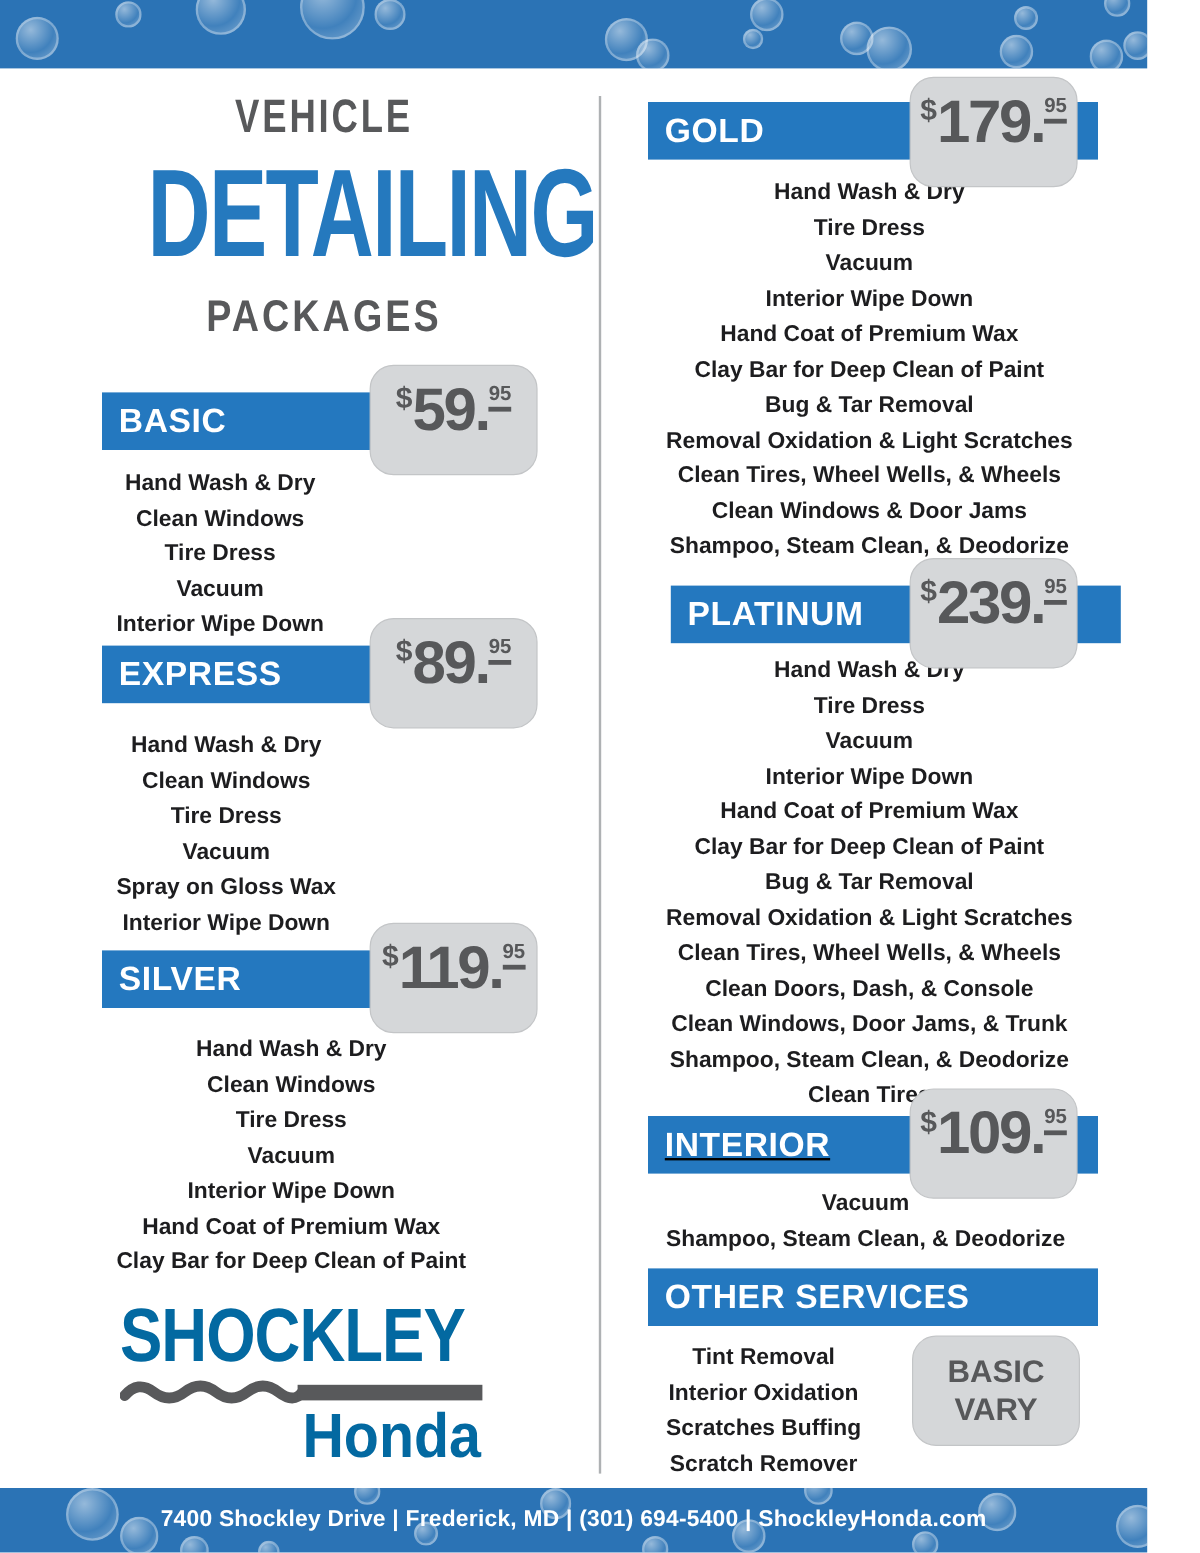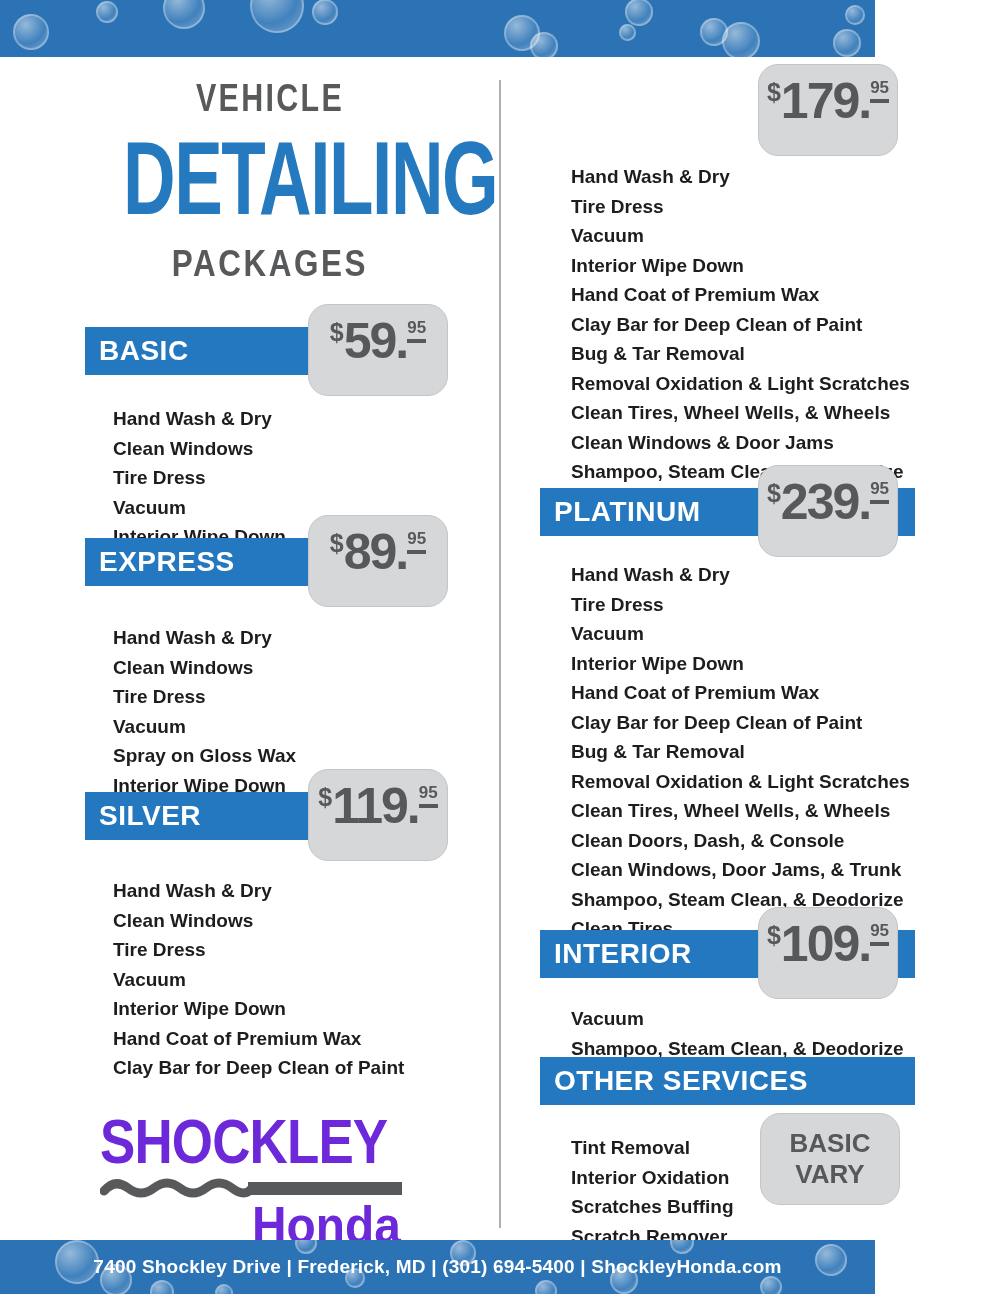--- a/index.html
+++ b/index.html
@@ -150,6 +150,9 @@
     <div class="logo-honda">Honda</div>
   </div>
 
+  <div class="bar bar-right" style="top:85px;">
+    <span class="bar-label">GOLD</span>
+  </div>
   <div class="badge" style="left:758px;top:64px;">
     <div class="price">
       <span class="cur">$</span>

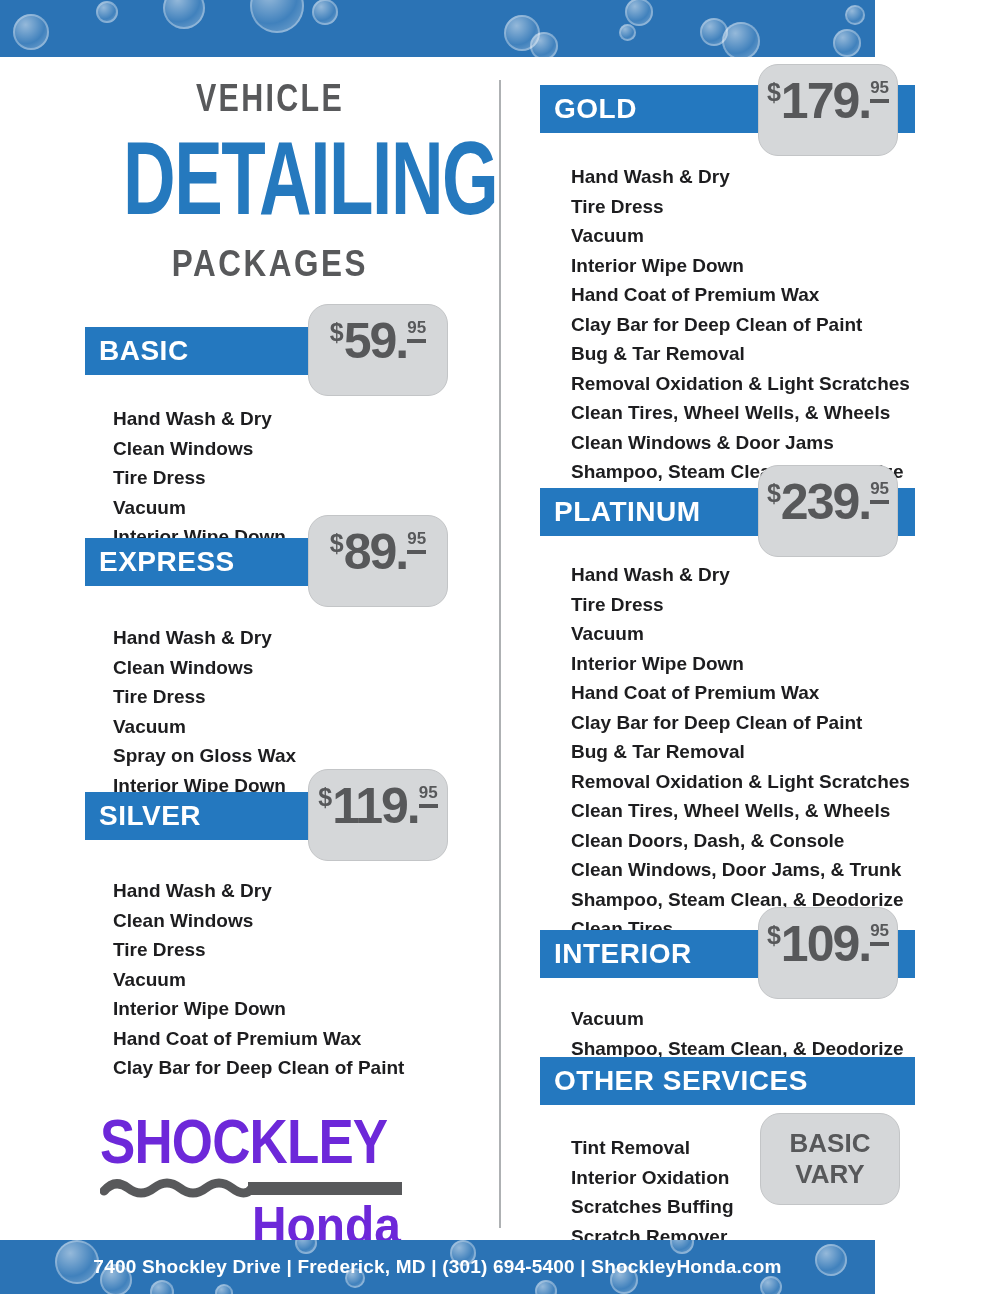--- a/index.html
+++ b/index.html
@@ -39,7 +39,7 @@
      border:1px solid #c3c5c7;border-radius:20px;z-index:2;display:flex;flex-direction:column;
      justify-content:center;align-items:center;color:#57585a;font-weight:700;font-size:26px;line-height:1.2;box-sizing:border-box;}
   
-  .items{position:absolute;margin:16px;padding:0;list-style:none;color:#1d1d1f;font-weight:700;font-size:19px;}
+  .items{position:absolute;margin:0;padding:0;list-style:none;color:#1d1d1f;font-weight:700;font-size:19px;text-align:center;}
   .items li{line-height:29.5px;white-space:nowrap;}
   .items-left{left:97px;}
   .items-right{left:555px;}

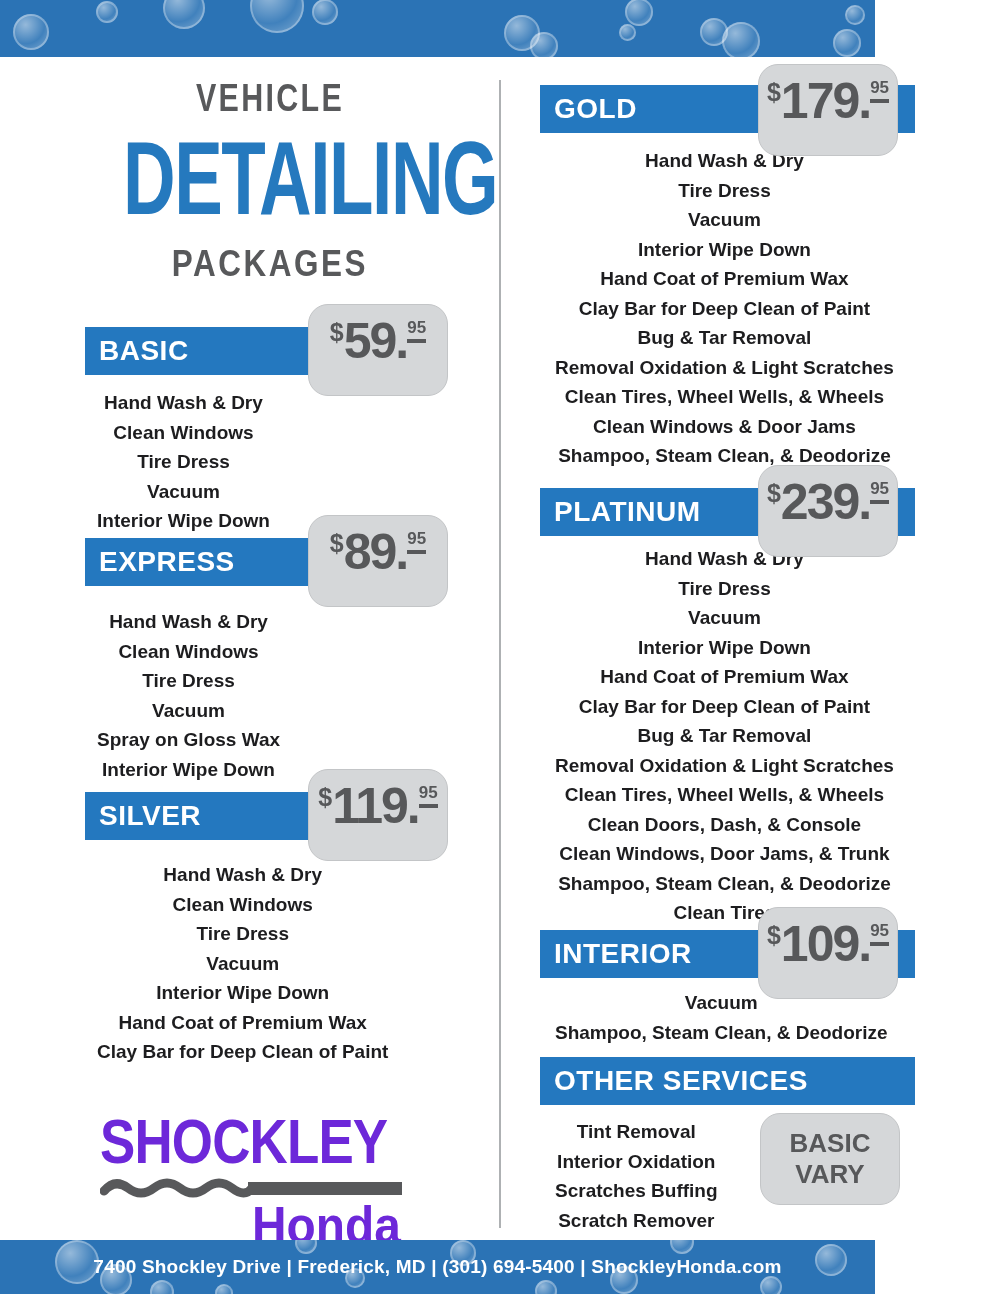--- a/index.html
+++ b/index.html
@@ -174,7 +174,7 @@
     <li>Shampoo, Steam Clean, &amp; Deodorize</li>
   </ul>
 
-  <div class="bar bar-right" style="top:488px;">
+  <div class="bar bar-right" style="top:488px;margin-left:19px;">
     <span class="bar-label">PLATINUM</span>
   </div>
   <div class="badge" style="left:758px;top:465px;">

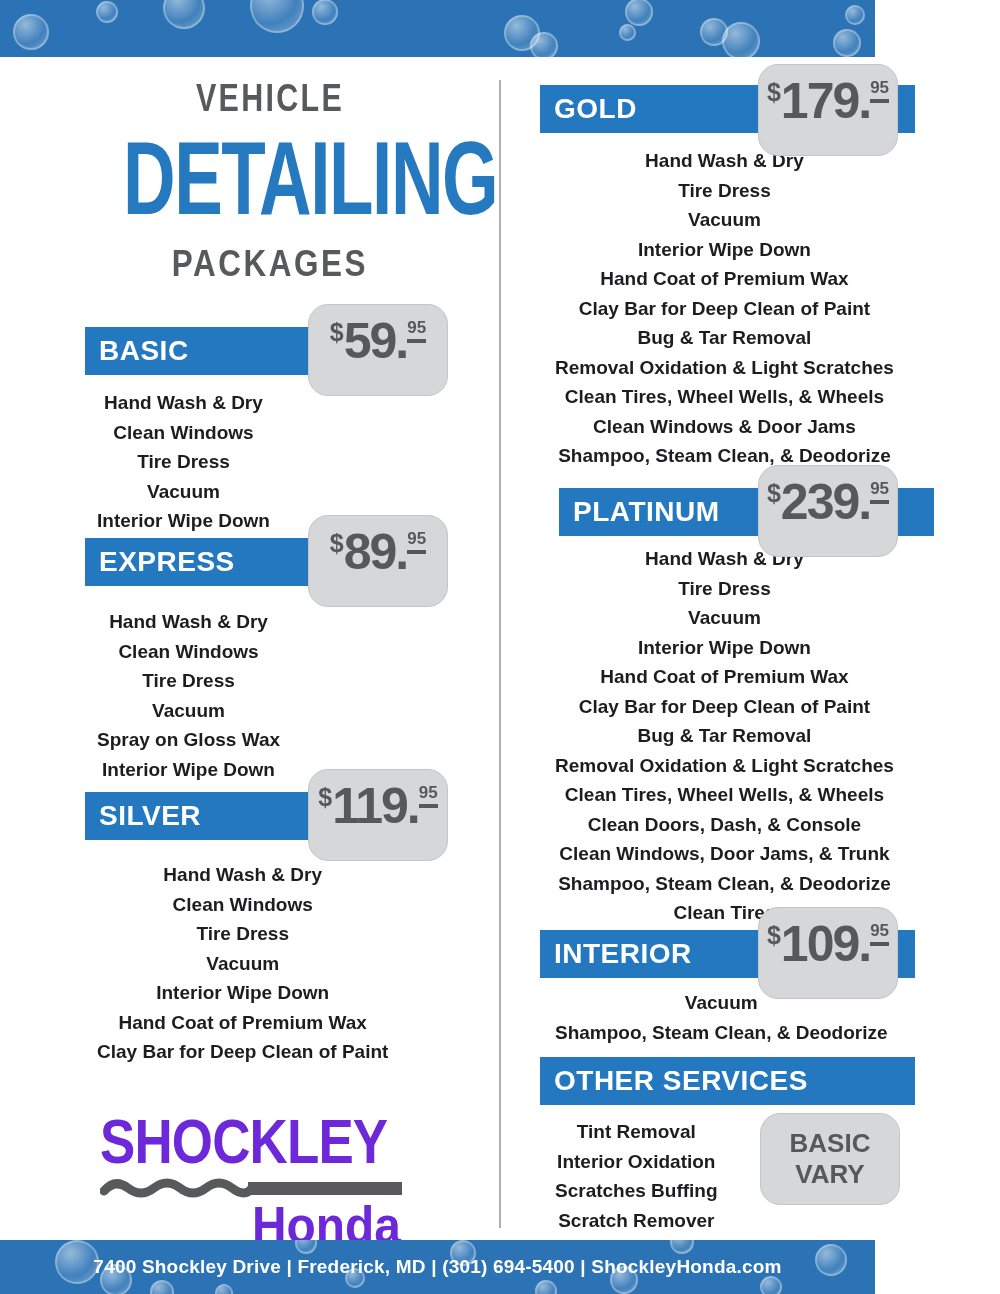--- a/index.html
+++ b/index.html
@@ -200,7 +200,7 @@
     <li>Clean Tires</li>
   </ul>
 
-  <div class="bar bar-right" style="top:930px;">
+  <div class="bar bar-right" style="top:930px;text-decoration:underline;">
     <span class="bar-label">INTERIOR</span>
   </div>
   <div class="badge" style="left:758px;top:907px;">

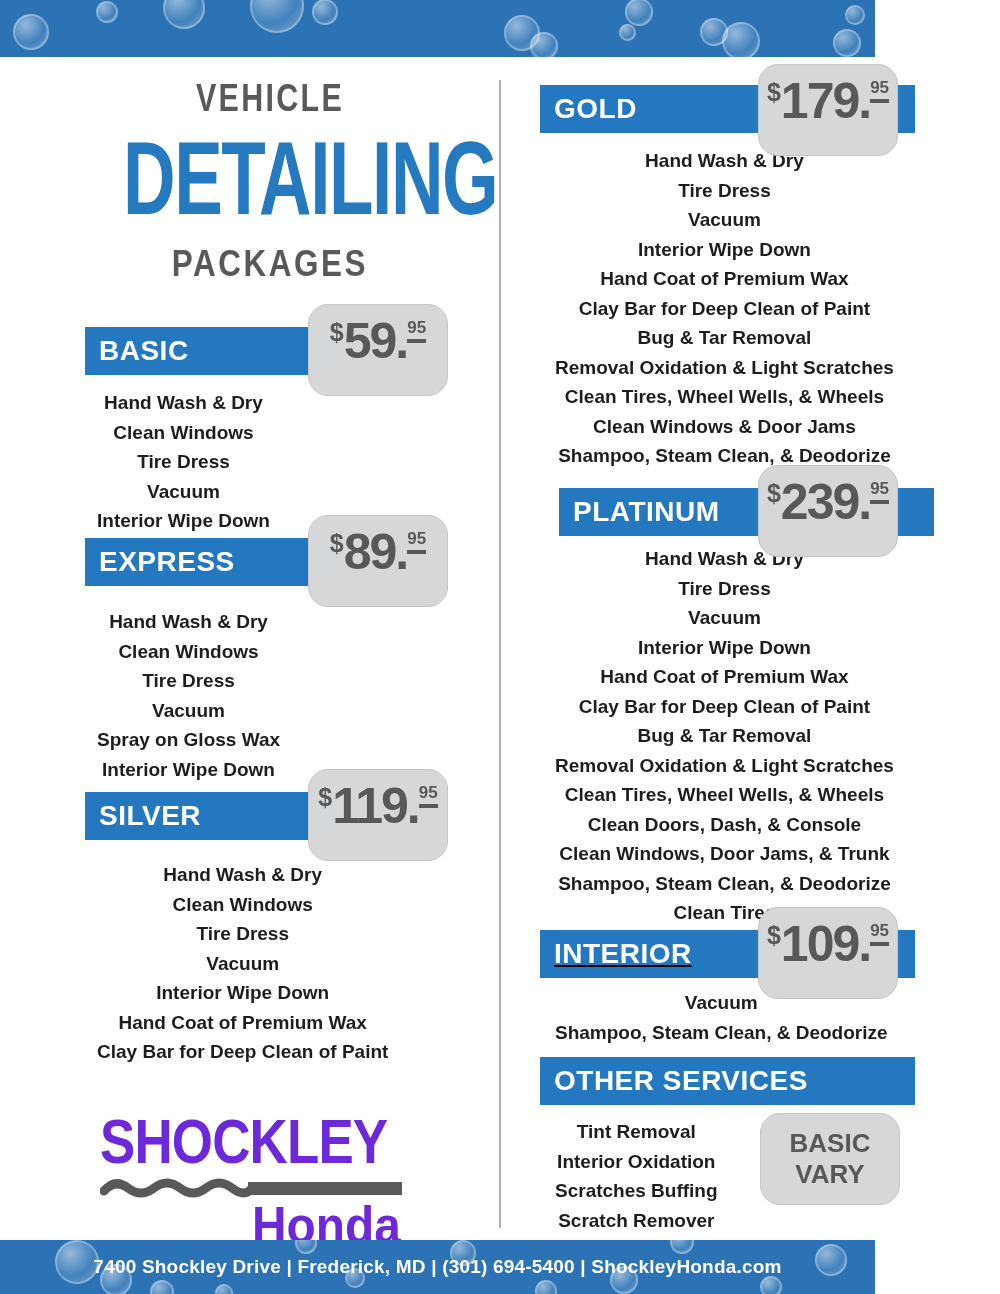--- a/index.html
+++ b/index.html
@@ -44,7 +44,7 @@
   .items-left{left:97px;}
   .items-right{left:555px;}
   
-  .logo{position:absolute;left:100px;top:1110px;width:312px;color:#6d28d9;}
+  .logo{position:absolute;left:100px;top:1082px;width:312px;color:#0369a1;}
   .logo-shockley{font-size:63px;font-weight:700;letter-spacing:-1px;line-height:1;
      transform:scaleX(.84);transform-origin:left center;white-space:nowrap;}
   .logo-wave{display:block;margin-top:2px;}

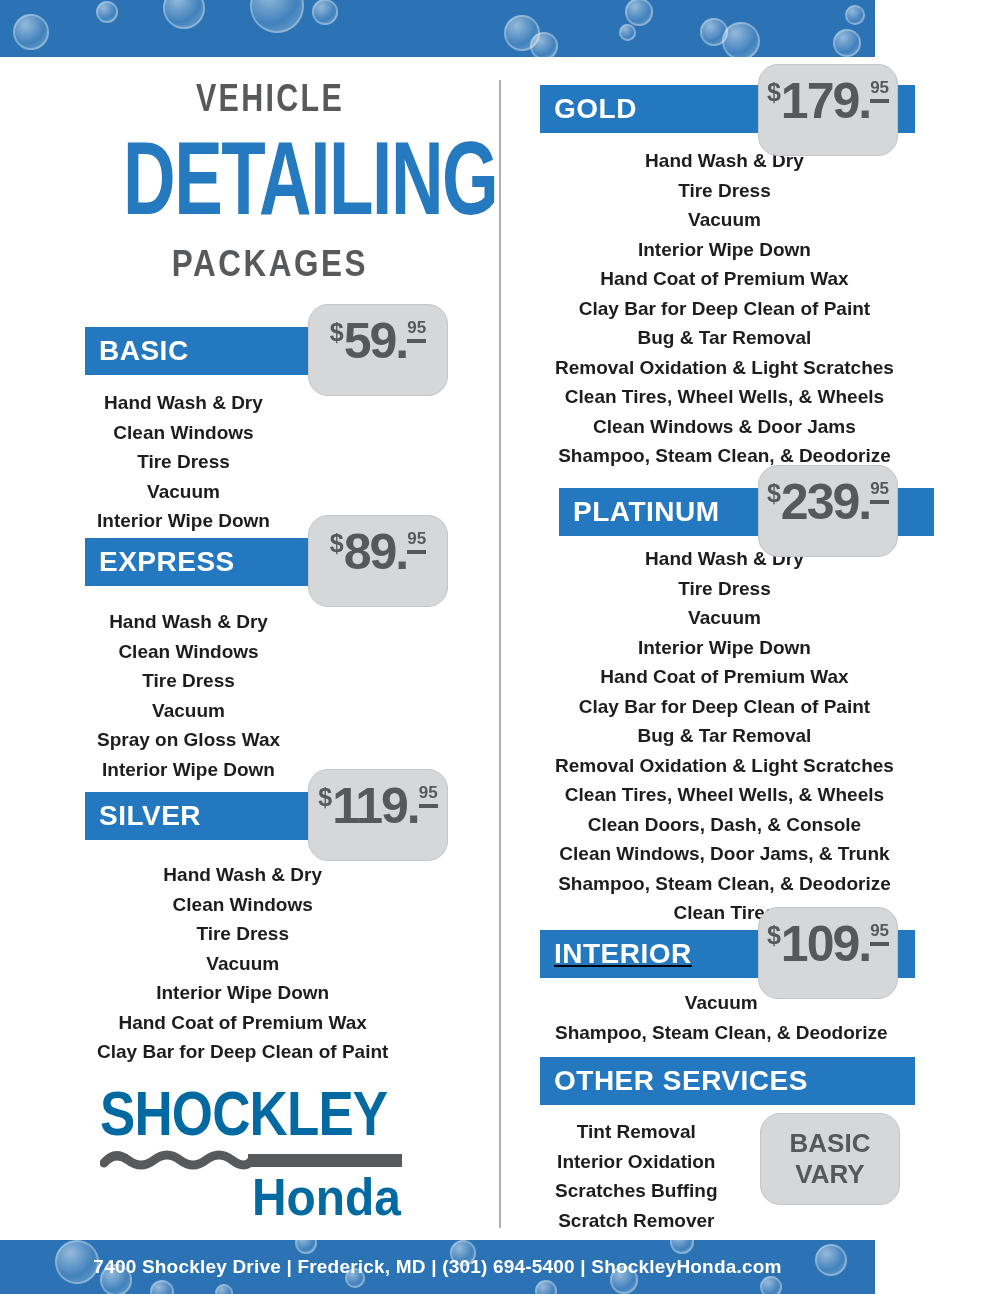--- a/index.html
+++ b/index.html
@@ -6,7 +6,7 @@
   .page{position:relative;width:1000px;height:1294px;background:#ffffff;overflow:hidden;
         font-family:"Liberation Sans","DejaVu Sans",sans-serif;padding-left:12px;}
   
-  .band{position:absolute;left:0;width:875px;background:#2b73b5;overflow:hidden;}
+  .band{position:absolute;left:0;width:956px;background:#2b73b5;overflow:hidden;}
   .band-top{top:0;height:57px;}
   .band-bottom{top:1240px;height:54px;}
   .bubble{position:absolute;border-radius:50%;

